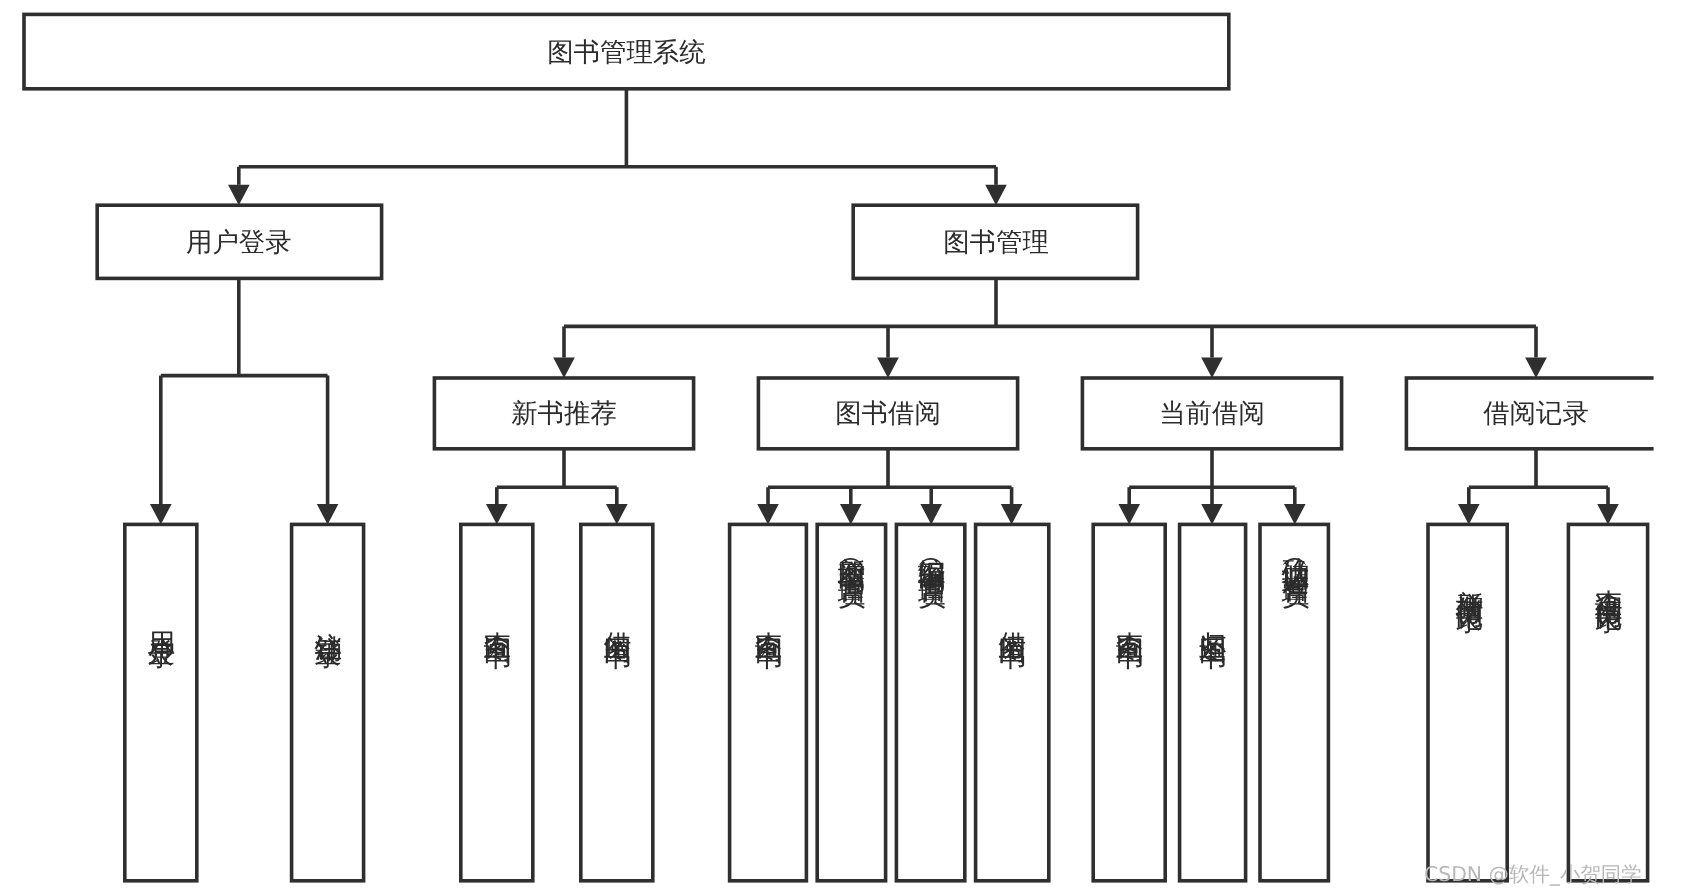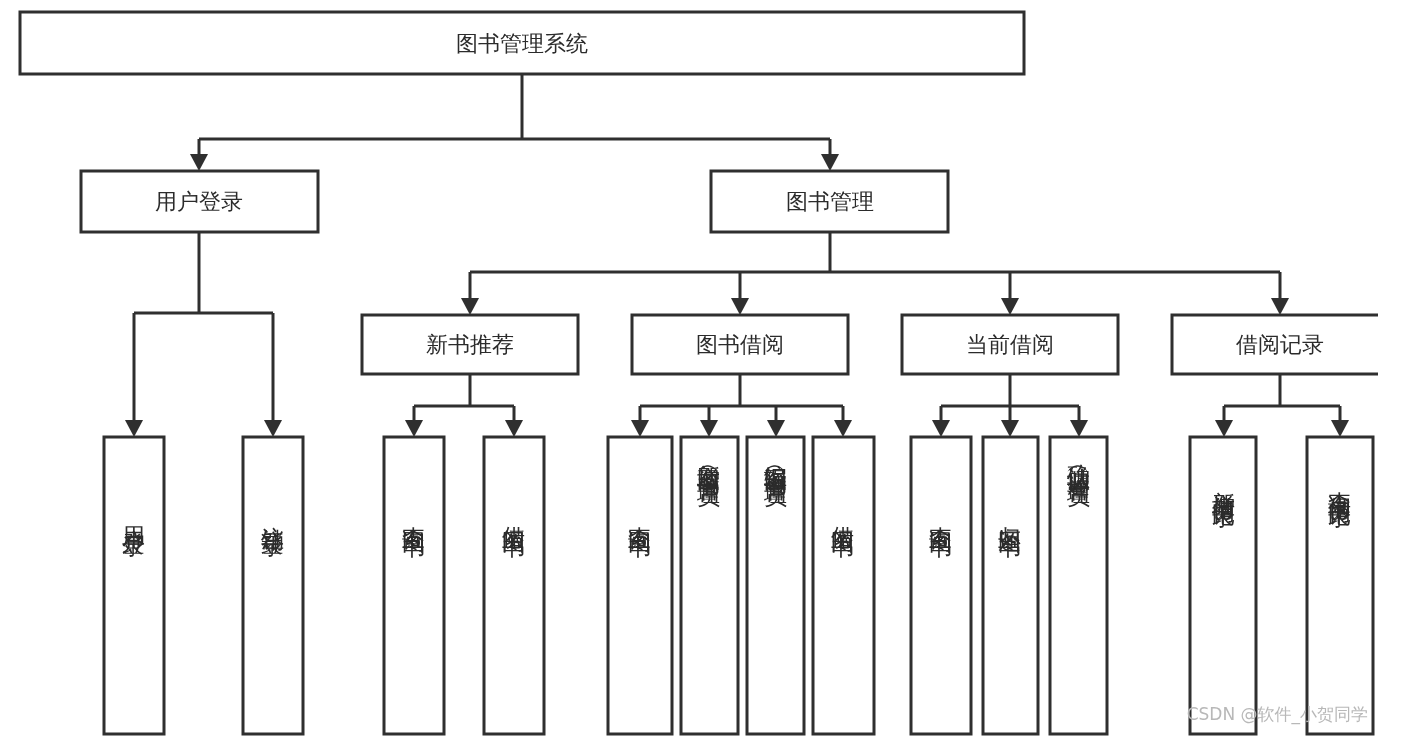--- a/index.html
+++ b/index.html
@@ -59,7 +59,7 @@
   .watermark {
     position: absolute;
     right: 10px;
-    bottom: 21px;
+    bottom: 7px;
     font-family: "DejaVu Sans", "Liberation Sans", sans-serif;
     font-size: 17px;
     color: #b8b8b8;

